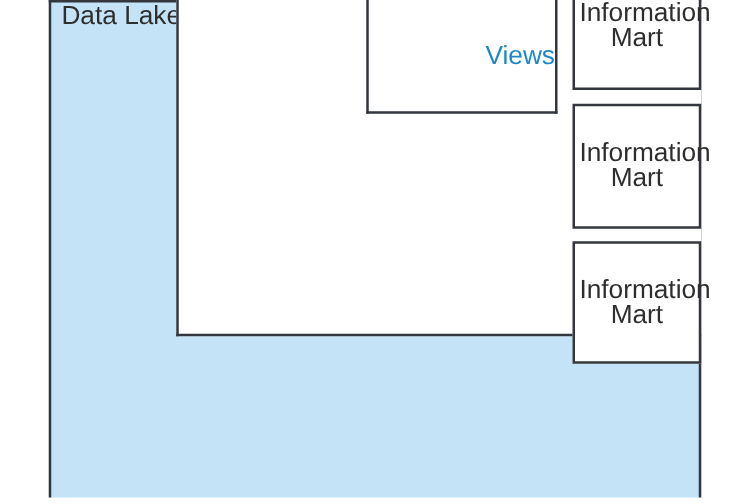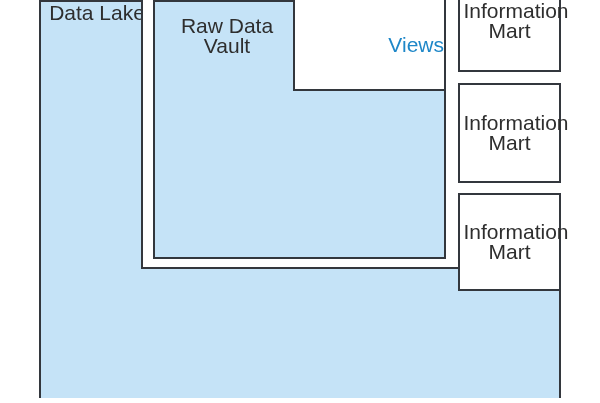--- a/index.html
+++ b/index.html
@@ -95,9 +95,6 @@
 
   <div class="box white-container"></div>
 
-  <div class="box raw-data-vault">
-    <div class="raw-data-vault-label">Raw Data Vault</div>
-  </div>
 
   <div class="box business-vault">
     <div class="views-link">Views</div>

